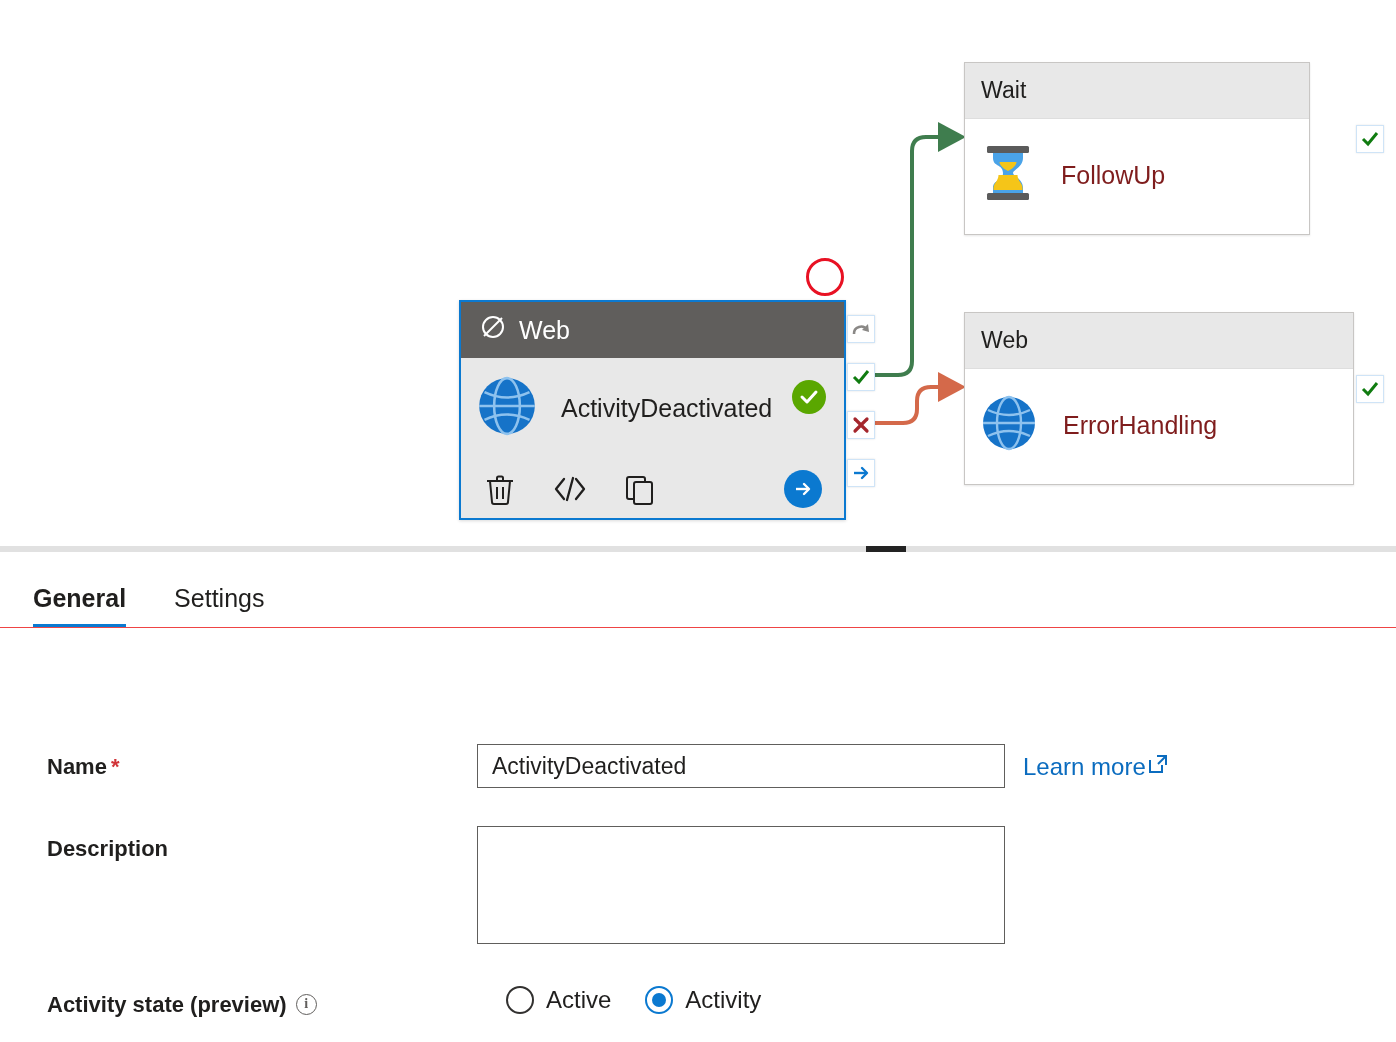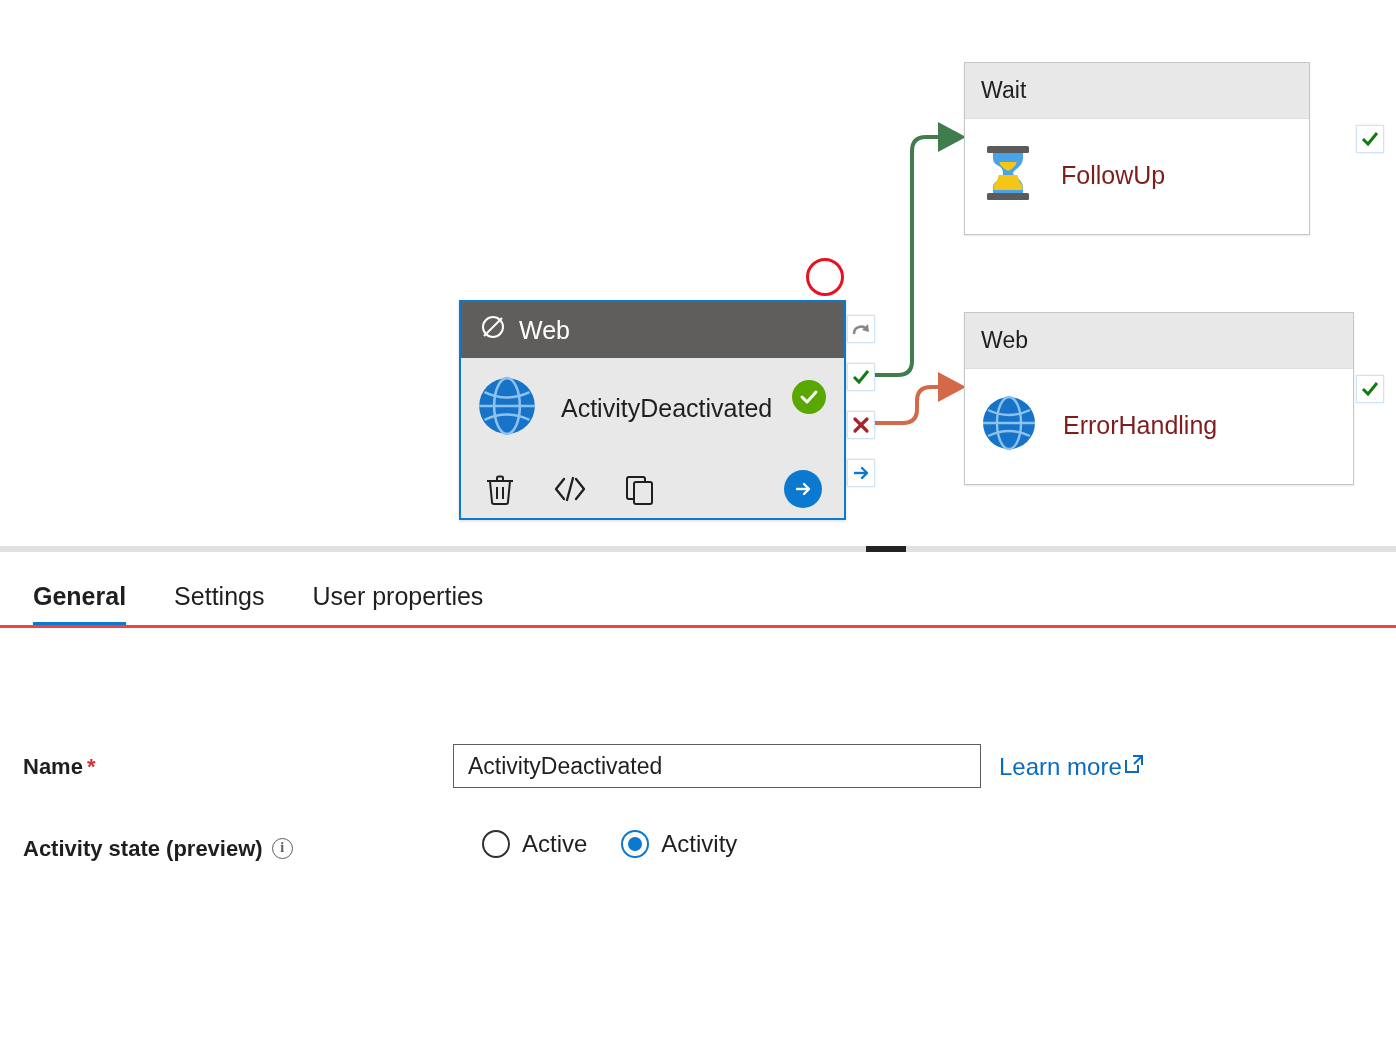--- a/index.html
+++ b/index.html
@@ -75,7 +75,7 @@
   
   .panel { position: absolute; left: 0; top: 552px; width: 1396px; height: 490px; background: #fff; }
   .tabs { position: relative; height: 76px; display: flex; align-items: flex-end;
-          padding-left: 33px; gap: 48px; border-bottom: 3px solid #ef4444; }
+          padding-left: 33px; gap: 48px; border-bottom: 1px solid #ef4444; }
   .tab { position: relative; font-size: 25px; color: #201f1e; padding-bottom: 14px; cursor: pointer; }
   .tab.active { font-weight: bold; }
   .tab.active::after {

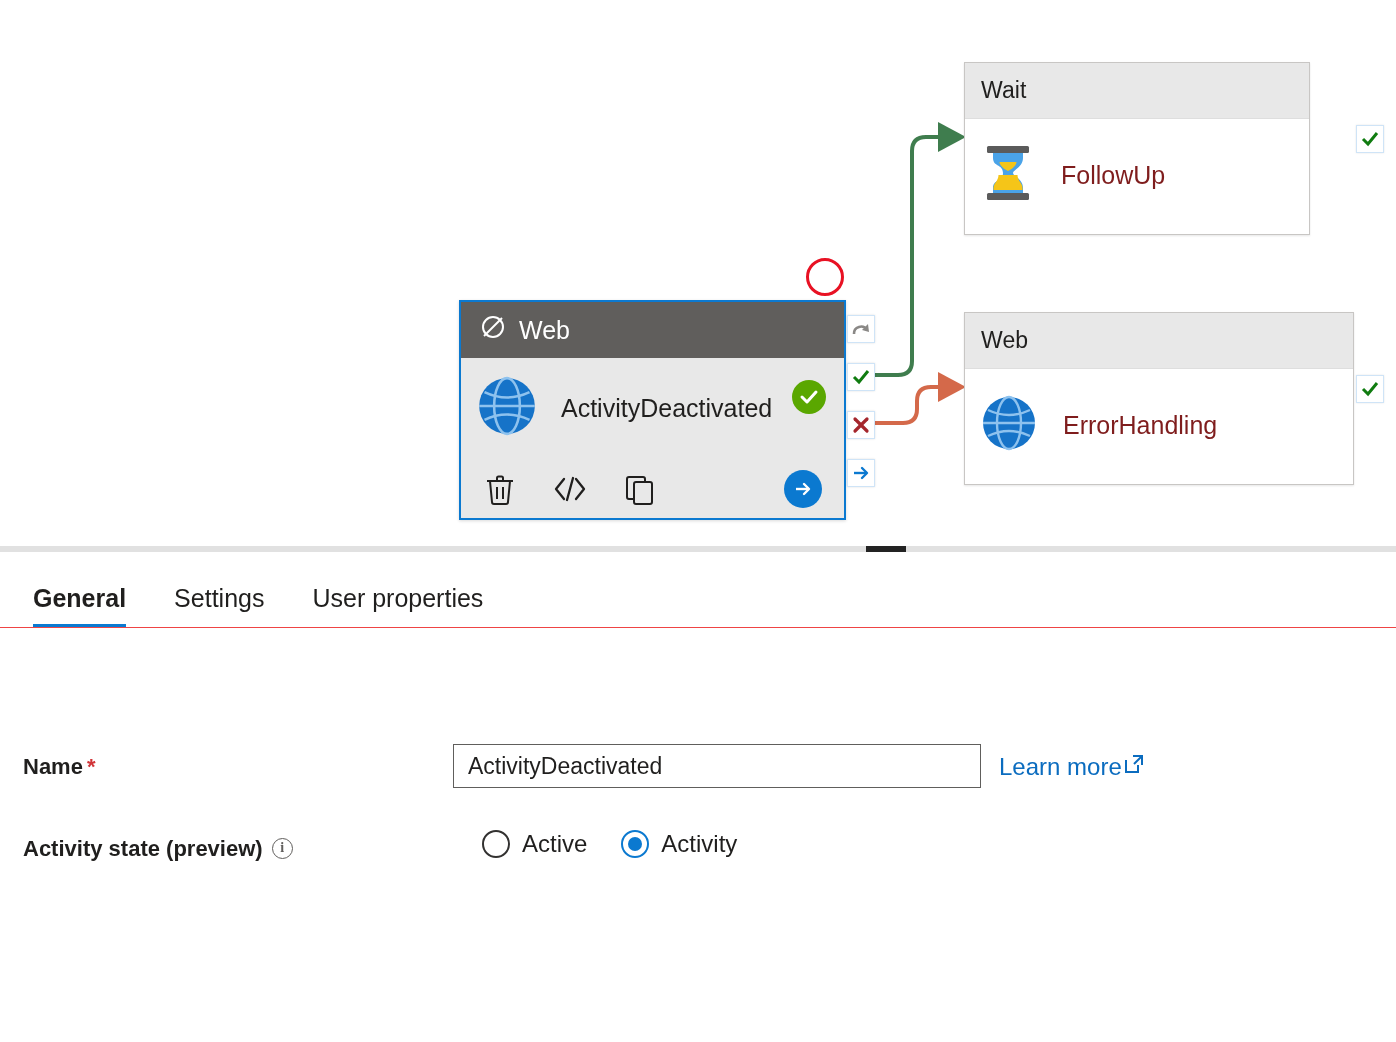--- a/index.html
+++ b/index.html
@@ -269,7 +269,6 @@
     <div class="tabs">
       <div class="tab active">General</div>
       <div class="tab">Settings</div>
-      <div class="tab">User properties</div>
     </div>
 
     <div class="form">

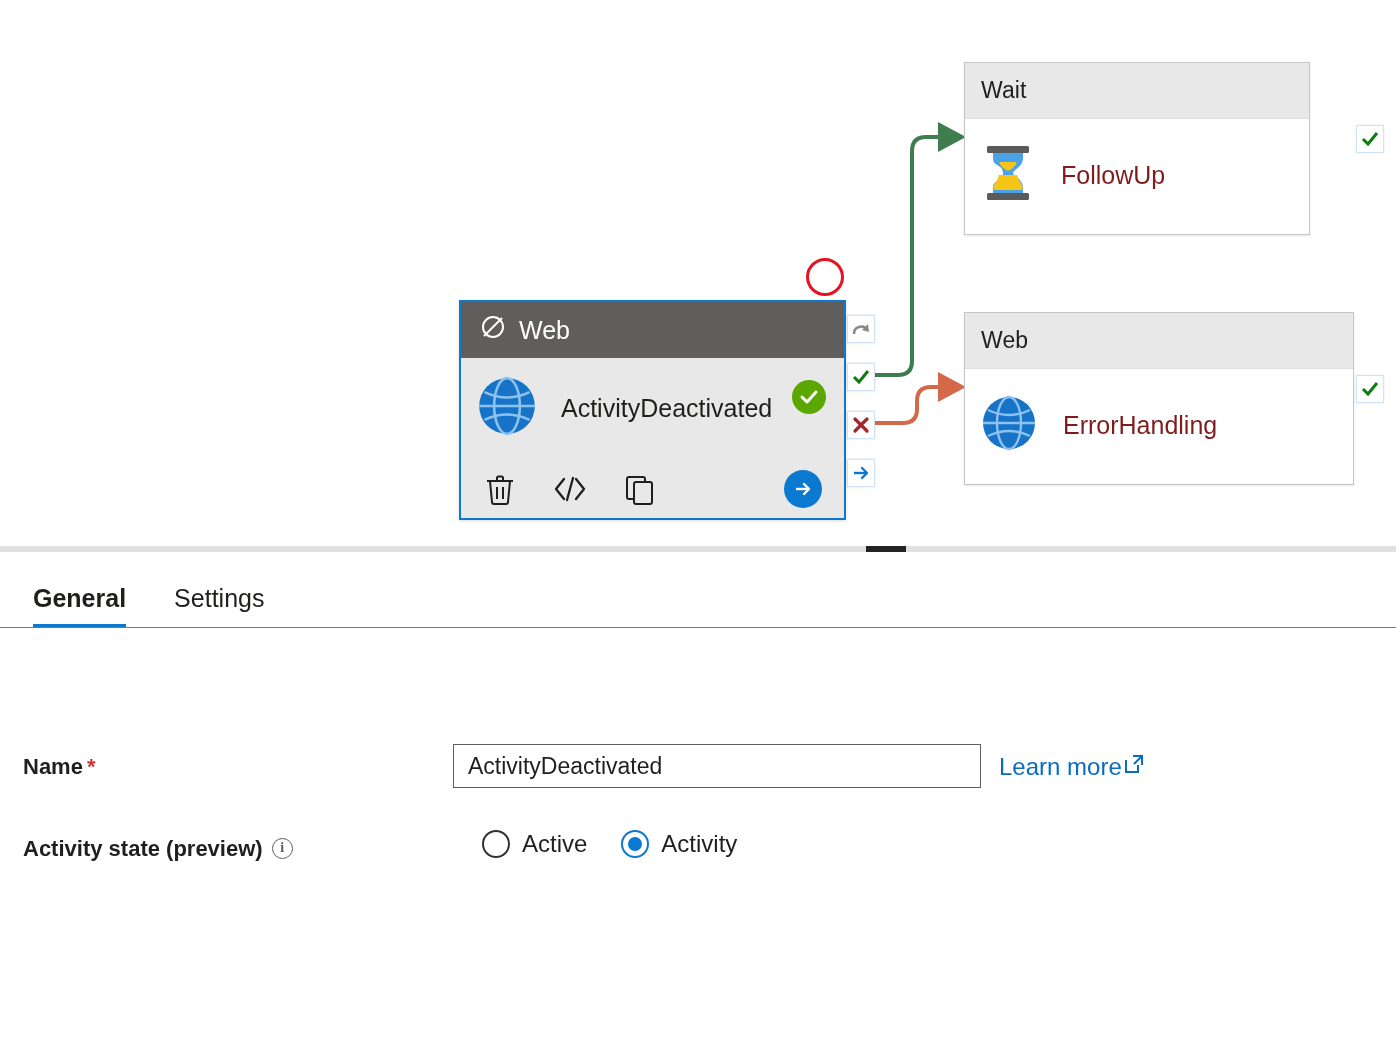--- a/index.html
+++ b/index.html
@@ -83,7 +83,7 @@
   }
 
   .form { position: relative; padding-top: 30px; }
-  .row { position: relative; display: flex; align-items: flex-start; padding-left: 23px; }
+  .row { position: relative; display: flex; align-items: flex-start; padding-left: 47px; }
   .lab { width: 430px; font-size: 22px; font-weight: bold; color: #201f1e; padding-top: 10px; }
   .req { color: #d13438; margin-left: 4px; font-weight: bold; }
   .info-i { display: inline-flex; align-items: center; justify-content: center;

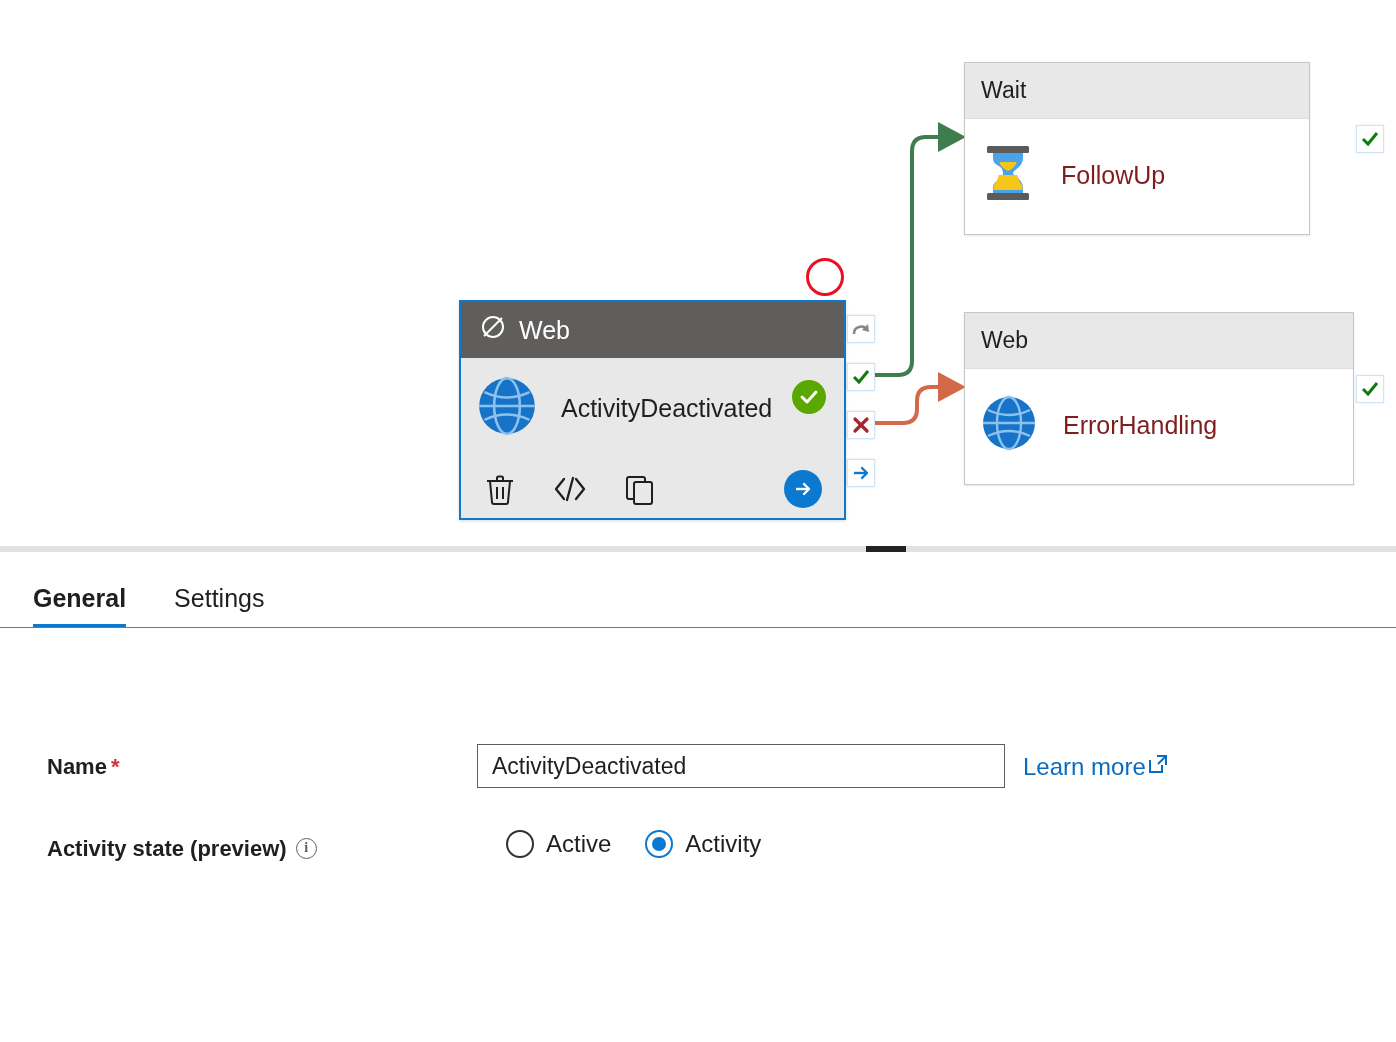--- a/index.html
+++ b/index.html
@@ -290,6 +290,10 @@
         </div>
       </div>
 
+      <div class="row" style="margin-top:38px;">
+        <div class="lab">Description</div>
+        <textarea class="ta" placeholder="" style=""></textarea>
+      </div>
 
       <div class="row" style="margin-top:38px;">
         <div class="lab">

